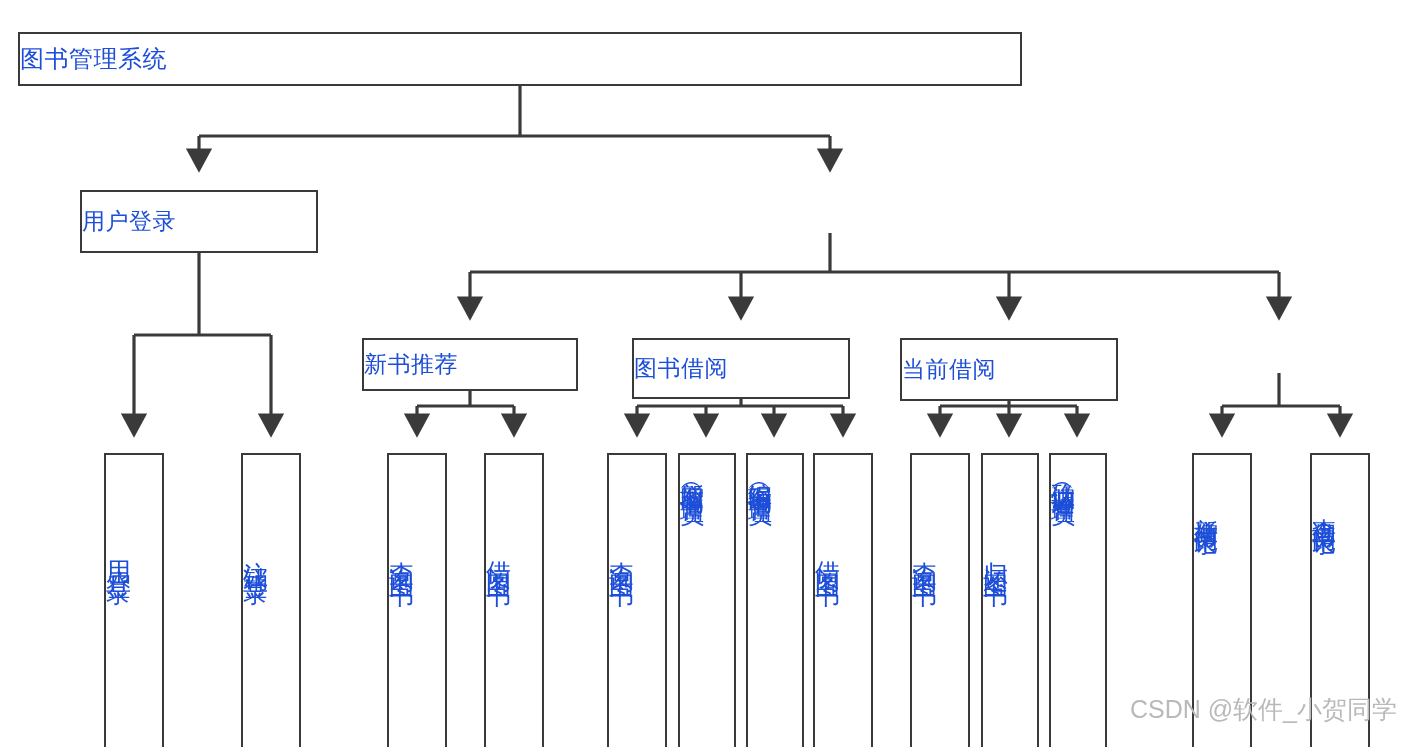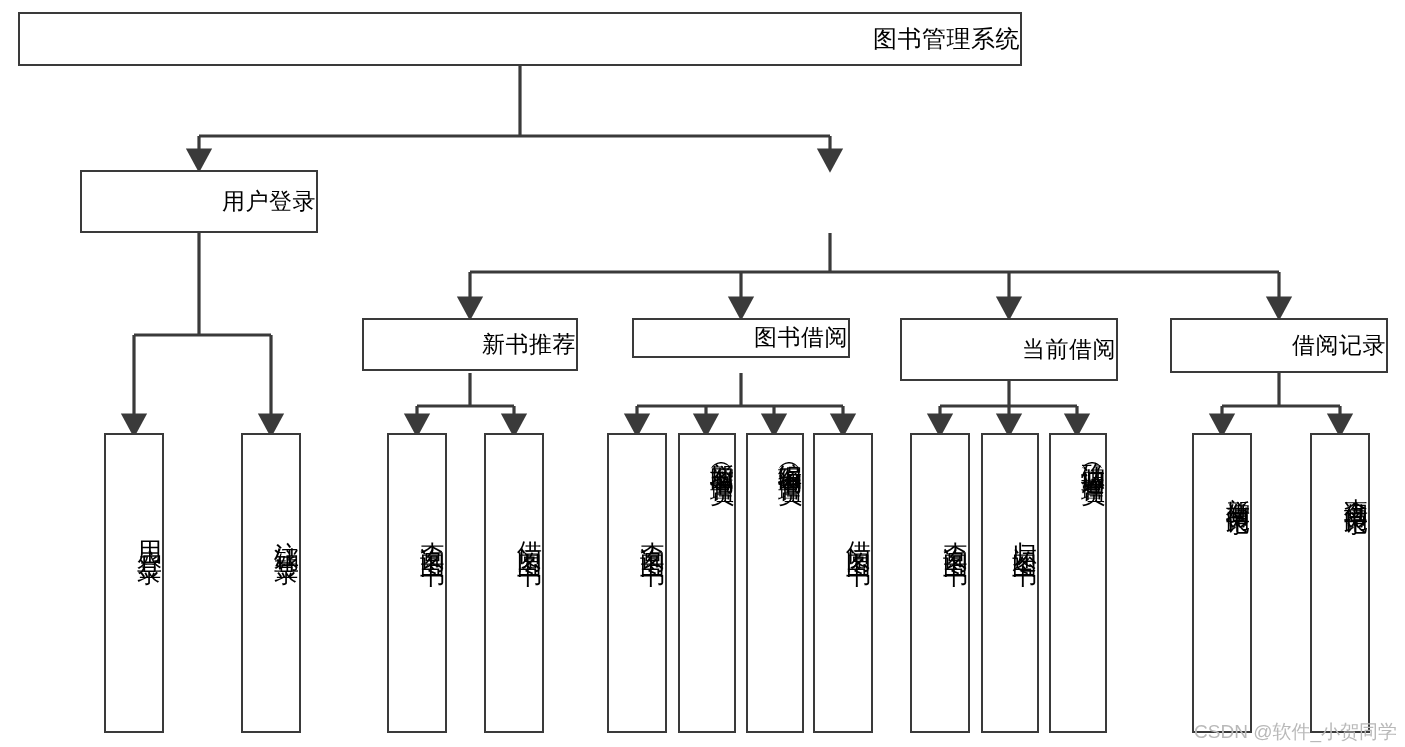--- a/index.html
+++ b/index.html
@@ -33,8 +33,9 @@
     border: 2px solid #3a3a3a;
     display: flex;
     align-items: center;
-    justify-content: flex-end;
-    color: #000000;
+    justify-content: flex-start;
+    color: #1d4ed8;
+    margin-top: 20px;
   }
   .node-label {
     display: block;

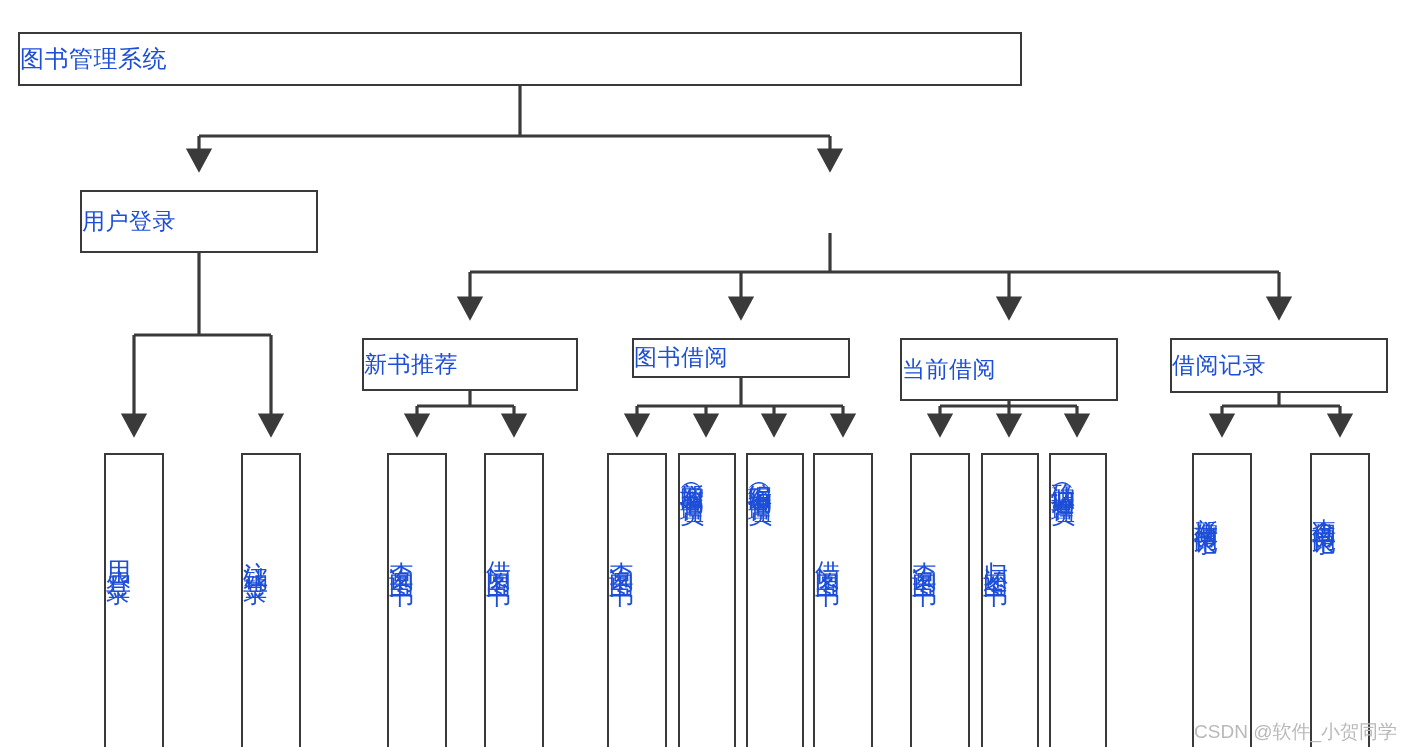--- a/index.html
+++ b/index.html
@@ -144,7 +144,7 @@
   <div class="node horiz" style="left:362px; top:318px; width:216px; height:53px;">
     <span class="node-label">新书推荐</span>
   </div>
-  <div class="node horiz" style="left:632px; top:318px; width:218px; height:40px;">
+  <div class="node horiz" style="left:632px; top:318px; width:218px; height:61px;">
     <span class="node-label">图书借阅</span>
   </div>
   <div class="node horiz" style="left:900px; top:318px; width:218px; height:63px;">

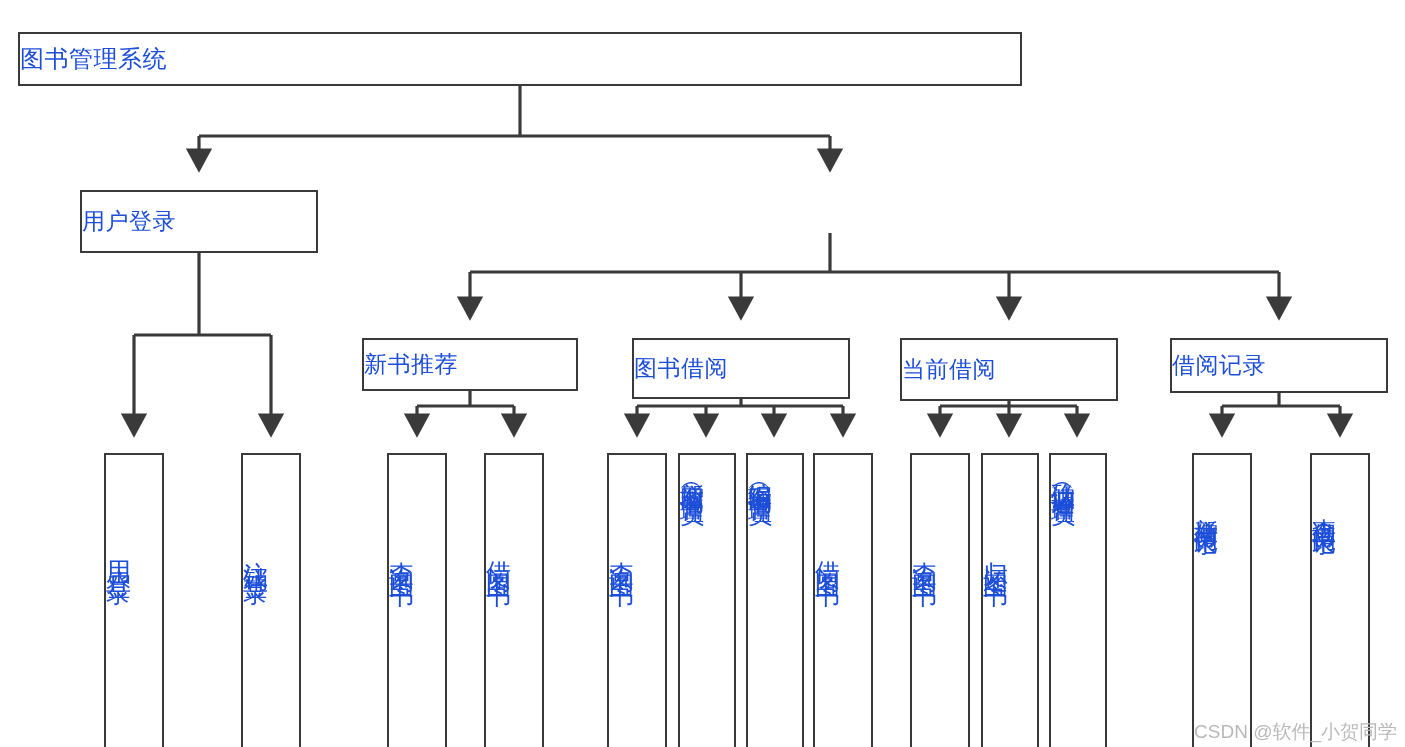--- a/index.html
+++ b/index.html
@@ -150,9 +150,6 @@
   <div class="node horiz" style="left:900px; top:318px; width:218px; height:63px;">
     <span class="node-label">当前借阅</span>
   </div>
-  <div class="node horiz" style="left:1170px; top:318px; width:218px; height:55px;">
-    <span class="node-label">借阅记录</span>
-  </div>
 
   <div class="node vert" style="left:104px; top:433px; width:60px; height:300px; padding-top:86px;">
     <span class="node-label">用户登录</span>

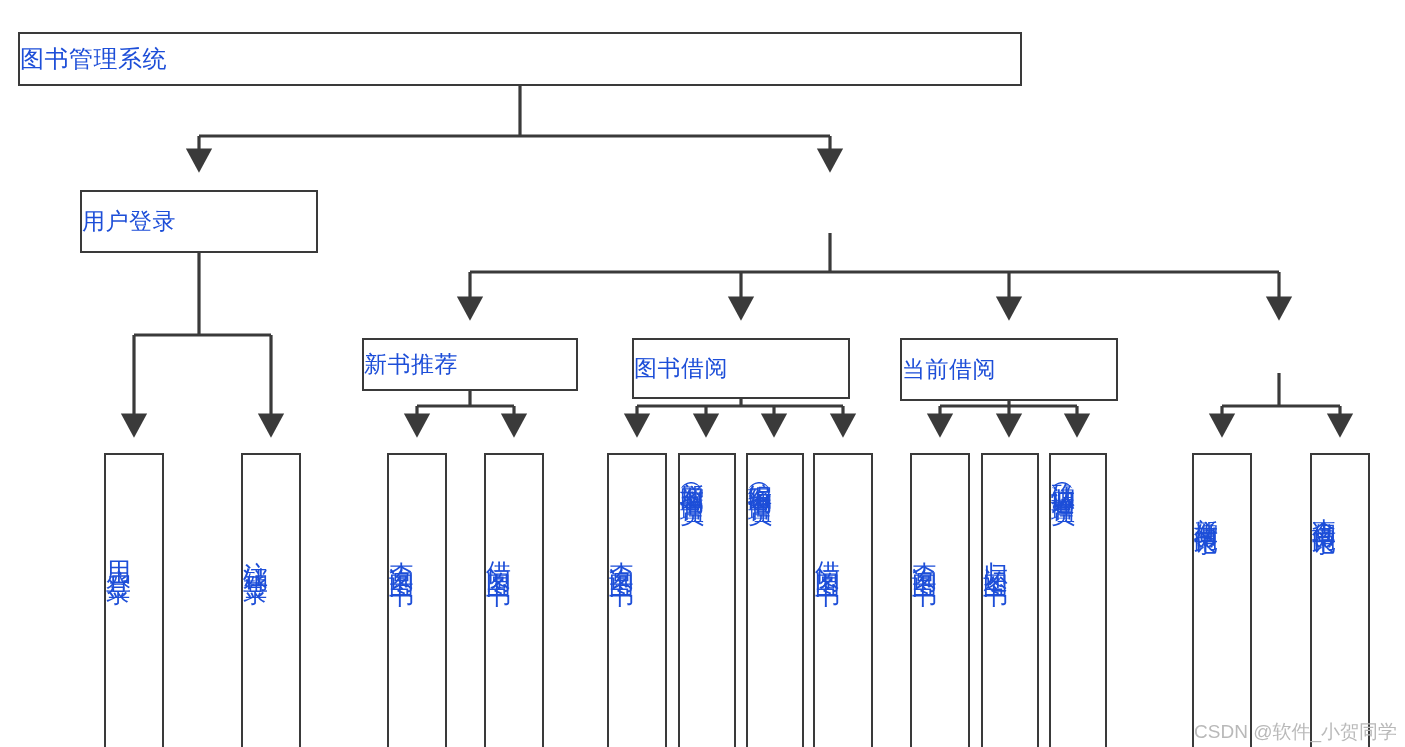--- a/index.html
+++ b/index.html
@@ -70,8 +70,8 @@
   .watermark {
     position: absolute;
     right: 8px;
-    bottom: 2px;
-    font-size: 19px;
+    bottom: 21px;
+    font-size: 25px;
     color: #b9b9b9;
     white-space: nowrap;
     user-select: none;

